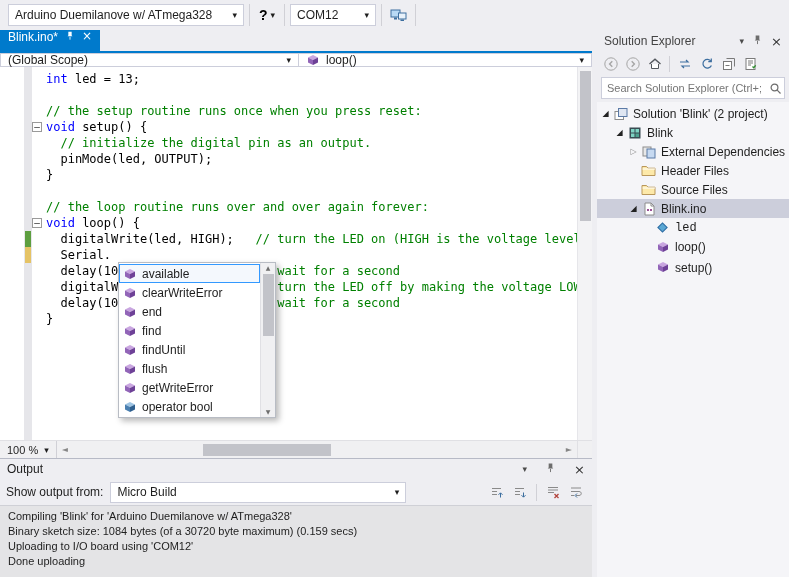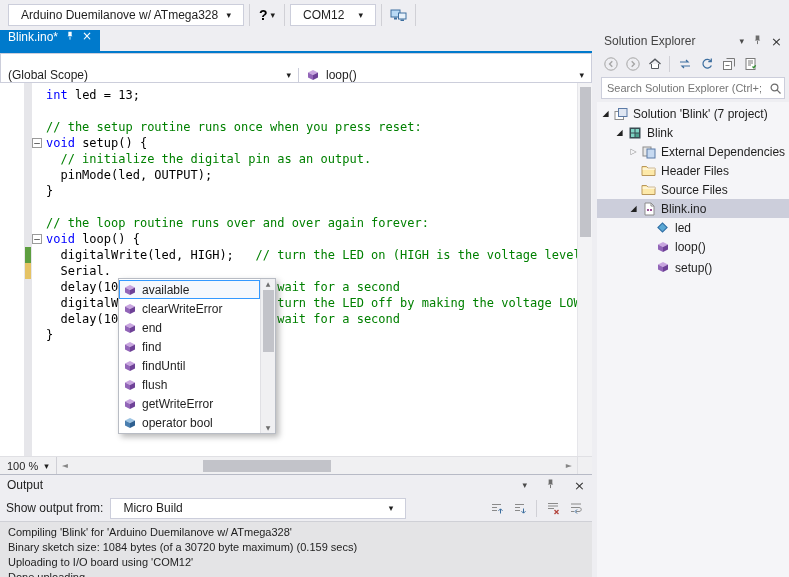--- a/index.html
+++ b/index.html
@@ -10,7 +10,7 @@
 
   
   .toolbar{height:30px;display:flex;align-items:center;padding-left:8px;gap:5px}
-  .combo{display:flex;align-items:center;height:22px;background:#fff;border:1px solid var(--border,#cccedb);padding:0 12px;gap:6px;white-space:nowrap;overflow:hidden}
+  .combo{display:flex;align-items:center;height:22px;background:#fff;border:1px solid var(--border,#cccedb);padding:0 6px;gap:6px;white-space:nowrap;overflow:hidden}
   .combo .dd{margin-left:auto}
   .dd{font-size:9px;color:#1e1e1e;font-family:"DejaVu Sans",sans-serif}
   .combo.board{width:236px}

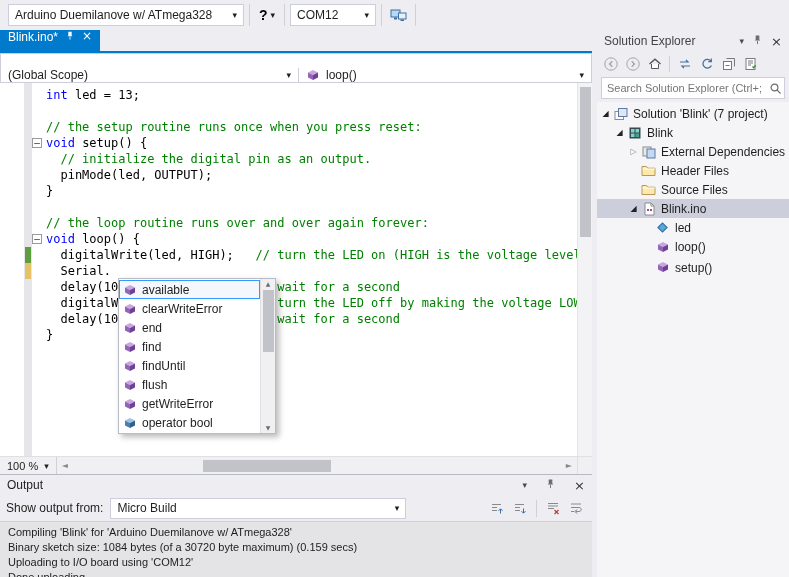--- a/index.html
+++ b/index.html
@@ -32,7 +32,7 @@
   .tab .tab-close{color:#fff;font-size:12px;line-height:1}
 
   
-  .navbar{height:30px;background:#fff;border:1px solid var(--border,#cccedb);display:flex;align-items:flex-end}
+  .navbar{height:14px;background:#fff;border:1px solid var(--border,#cccedb);display:flex;align-items:center}
   .nav-combo{display:flex;align-items:center;padding:0 7px;gap:6px;white-space:nowrap}
   .nav-combo.scope{width:298px;border-right:1px solid var(--border,#cccedb)}
   .nav-combo.member{flex:1}

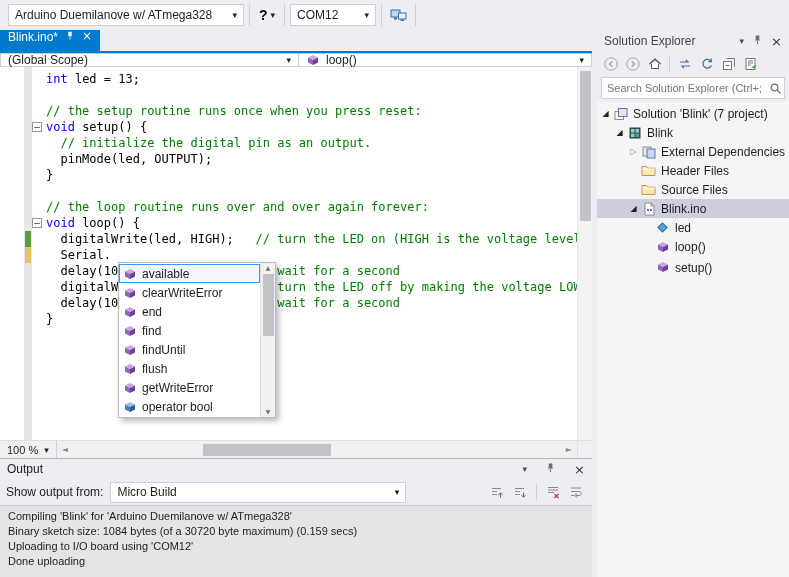--- a/index.html
+++ b/index.html
@@ -430,7 +430,7 @@
                 <rect x="4.5" y="1.5" width="8.5" height="8" fill="#dfe6f2" stroke="#5b7aa6"></rect>
               </svg>
             </span>
-            <span class="tr-label">Solution 'Blink' (7 project)</span>
+            <span class="tr-label">Solution 'Blink' (2 project)</span>
           </div>
           <div class="tree-row" style="padding-left: 16px;">
             <span class="tr-arrow expanded">◢</span>

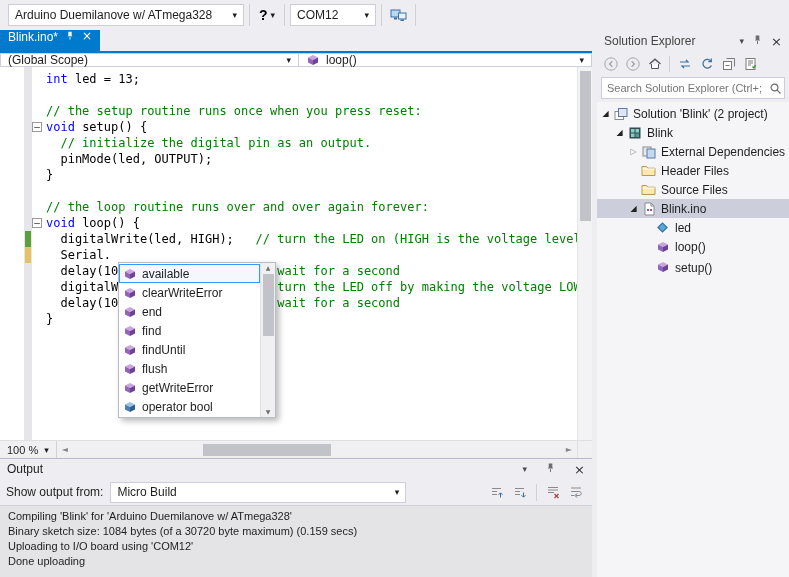--- a/index.html
+++ b/index.html
@@ -487,7 +487,7 @@
             </span>
             <span class="tr-label">Blink.ino</span>
           </div>
-          <div class="tree-row" style="padding-left: 44px;">
+          <div class="tree-row" style="padding-left: 44px; font-family: Liberation Mono, monospace;">
             <span class="tr-arrow none"></span>
             <span class="tr-icon">
               <svg width="13" height="13" viewBox="0 0 12 12">

